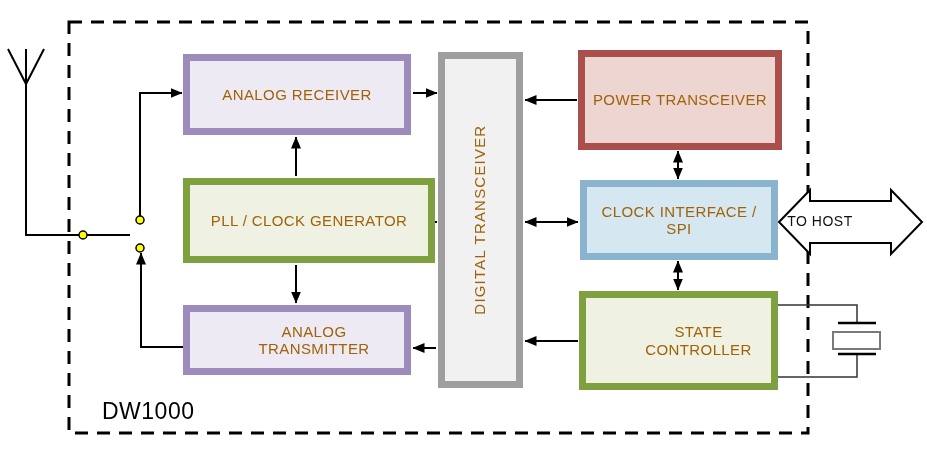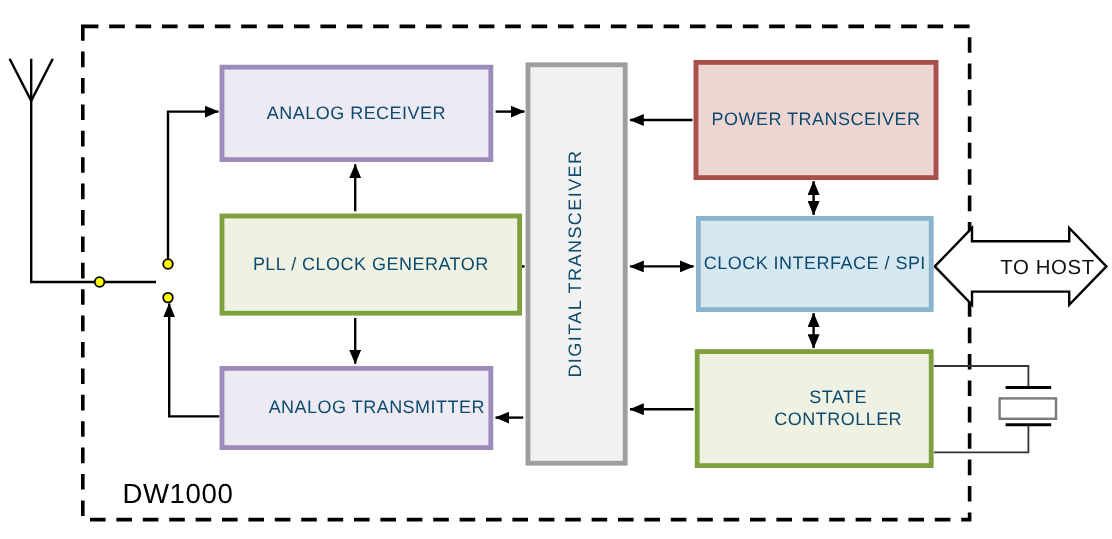--- a/index.html
+++ b/index.html
@@ -15,14 +15,14 @@
   .block {
     position: absolute;
     box-sizing: border-box;
-    border: 4px solid #6d28d9;
+    border: 7px solid #6d28d9;
     display: flex;
     align-items: center;
     justify-content: center;
     text-align: center;
     font-size: 15px;
     letter-spacing: 0.4px;
-    color: #0c4a6e;
+    color: #a16207;
     line-height: 1.15;
     padding: 2px;
   }

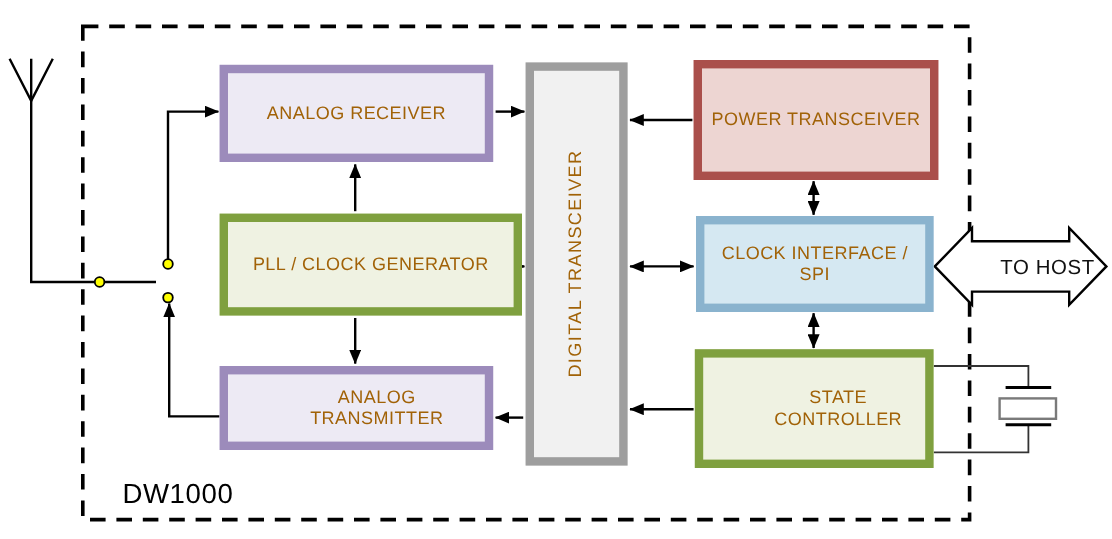--- a/index.html
+++ b/index.html
@@ -49,11 +49,11 @@
   }
   .to-host-label {
     position: absolute;
-    left: 820px;
+    left: 767px;
     top: 213px;
     width: 106px;
     text-align: center;
-    font-size: 17px;
+    font-size: 14px;
     color: #111111;
     letter-spacing: 0.5px;
   }

